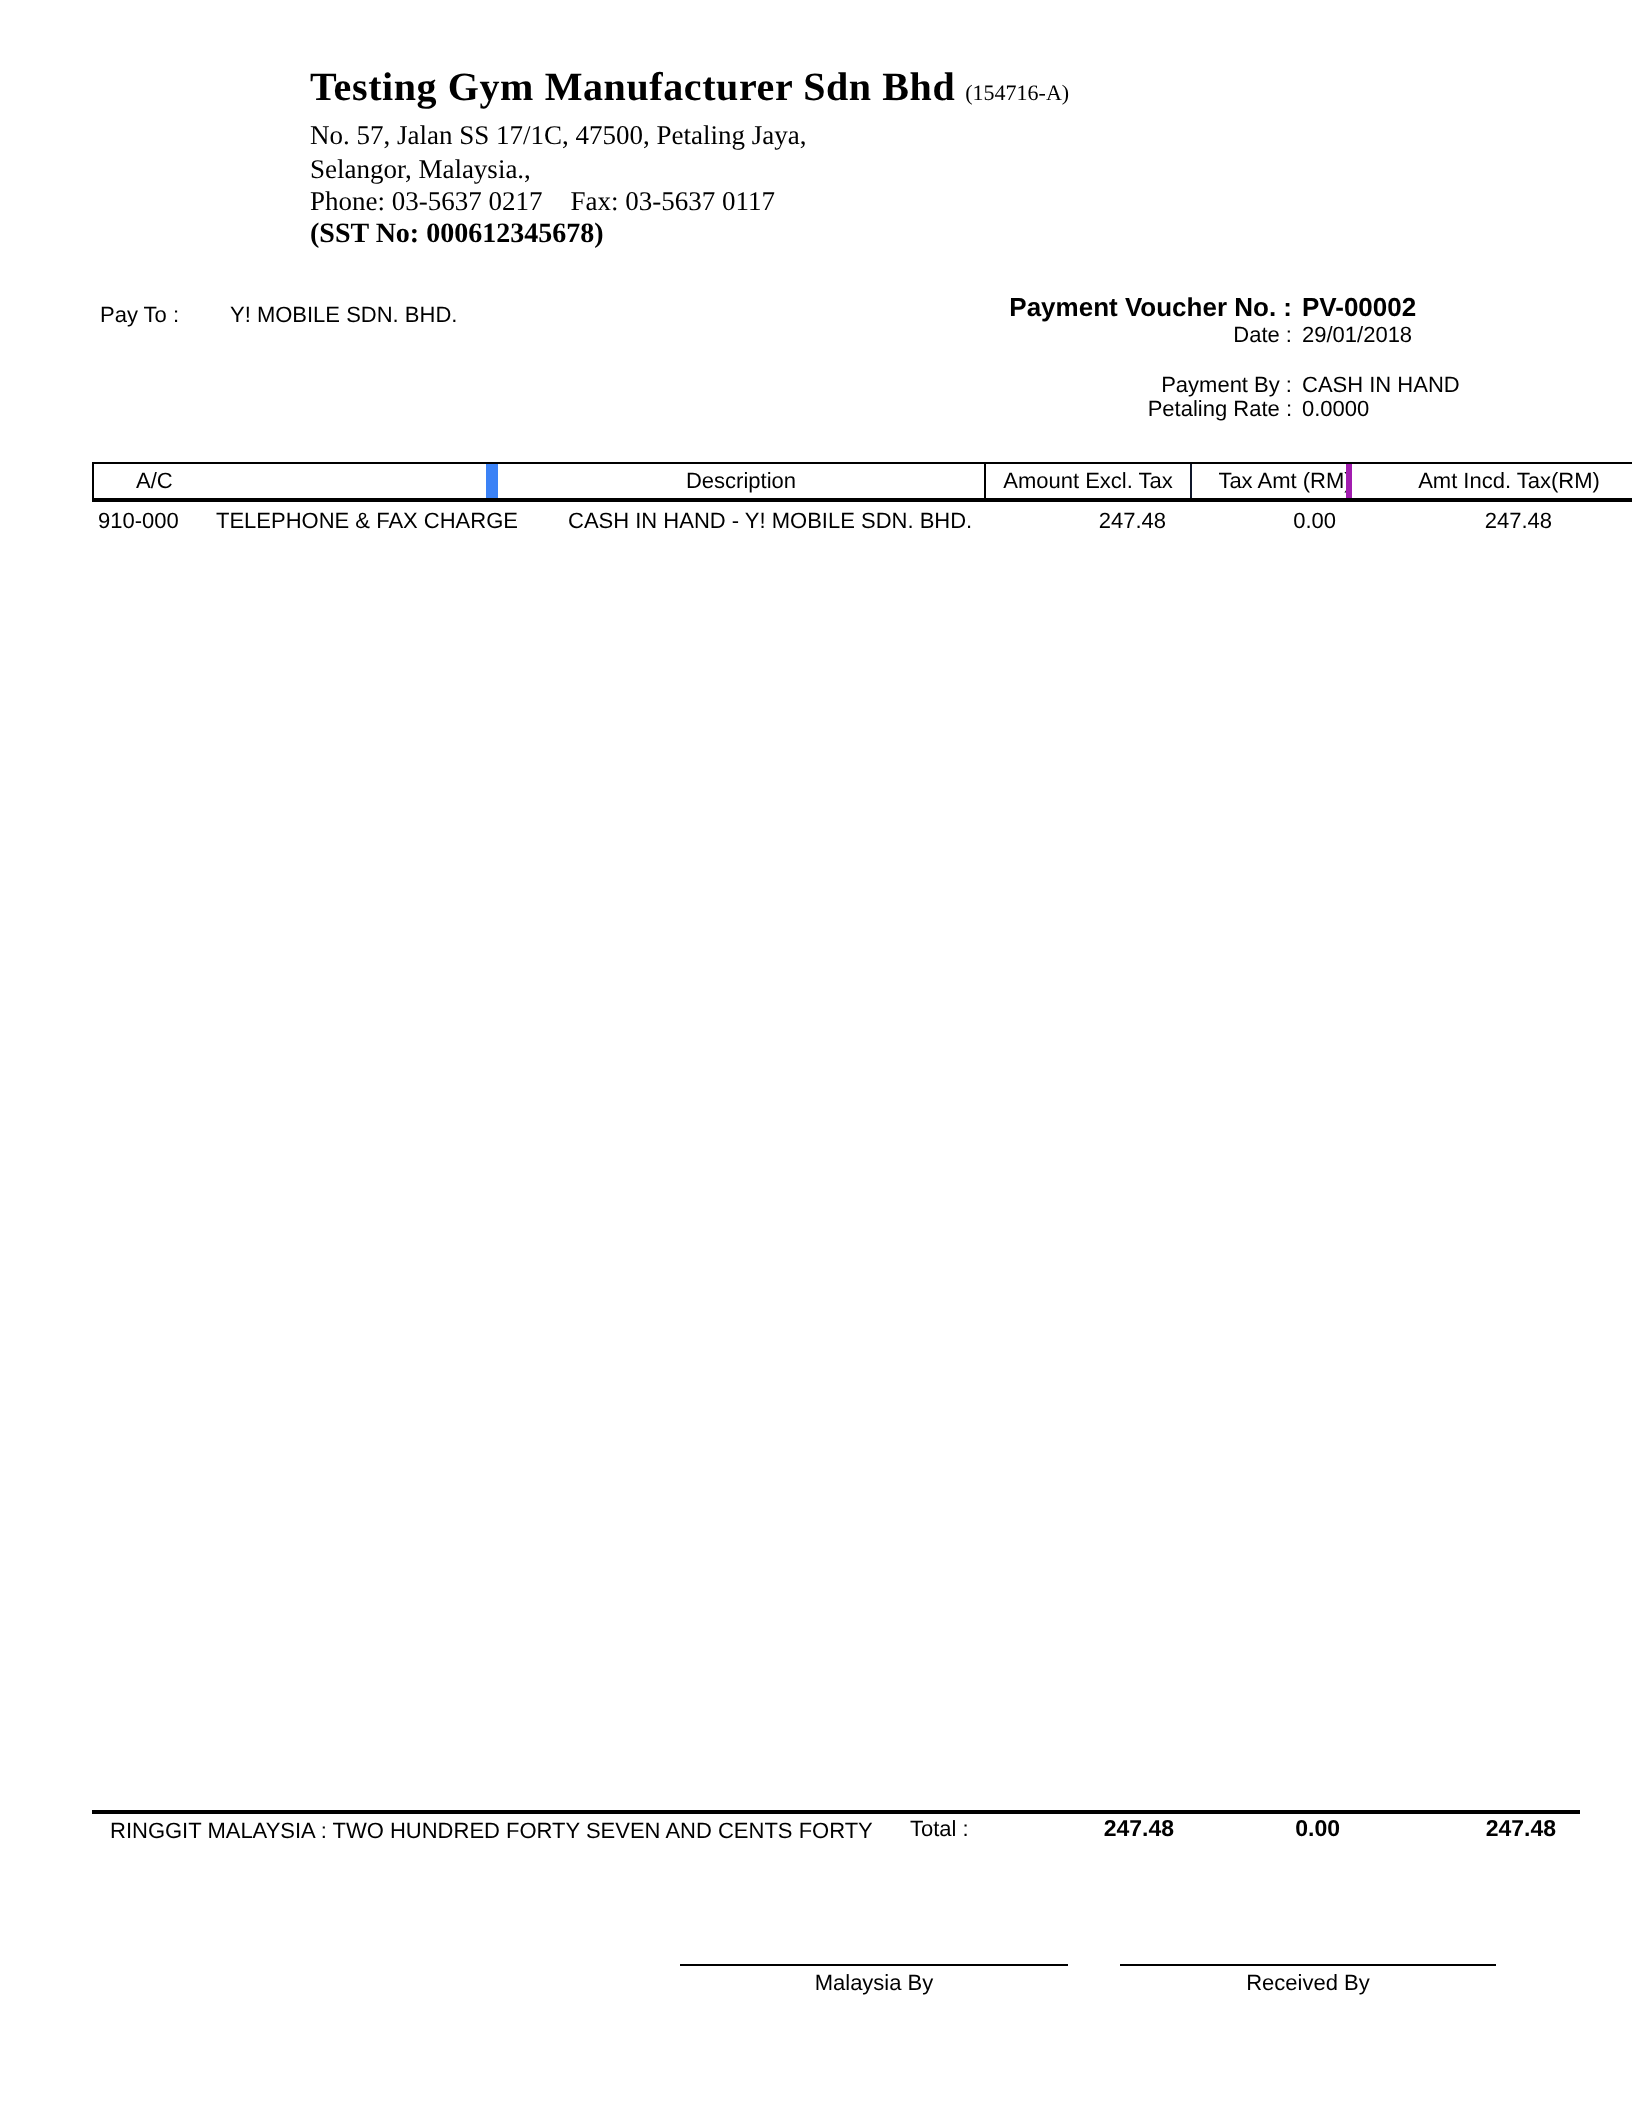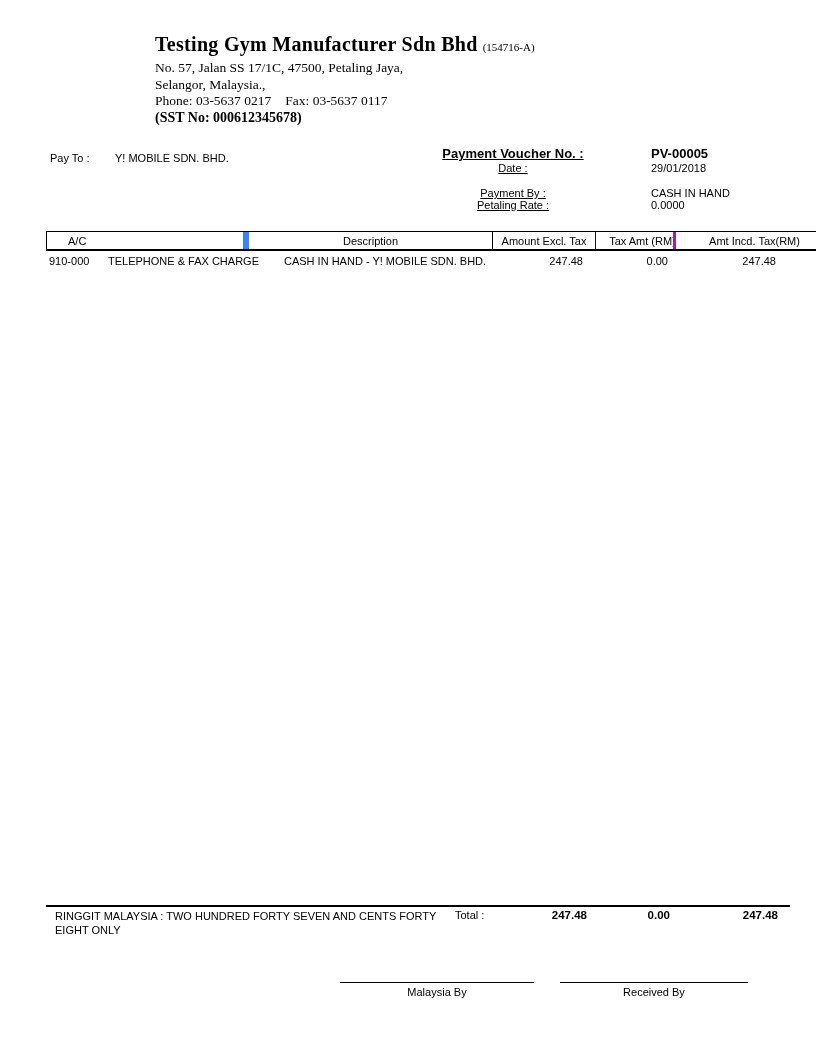--- a/index.html
+++ b/index.html
@@ -40,7 +40,7 @@
   .payto-value { left: 115px; top: 152px; font-size: 11px; }
 
   
-  .vlabel { position: absolute; left: 380px; width: 266px; text-align: center; font-size: 11px; white-space: nowrap; text-decoration: underline; }
+  .vlabel { position: absolute; left: 380px; width: 266px; text-align: right; font-size: 11px; white-space: nowrap; }
   .vvalue { position: absolute; left: 651px; font-size: 11px; white-space: nowrap; }
   .vrow-no .vlabel, .vrow-no .vvalue { font-size: 13px; font-weight: bold; }
   .vrow-no .vlabel { top: 146px; } .vrow-no .vvalue { top: 146px; }

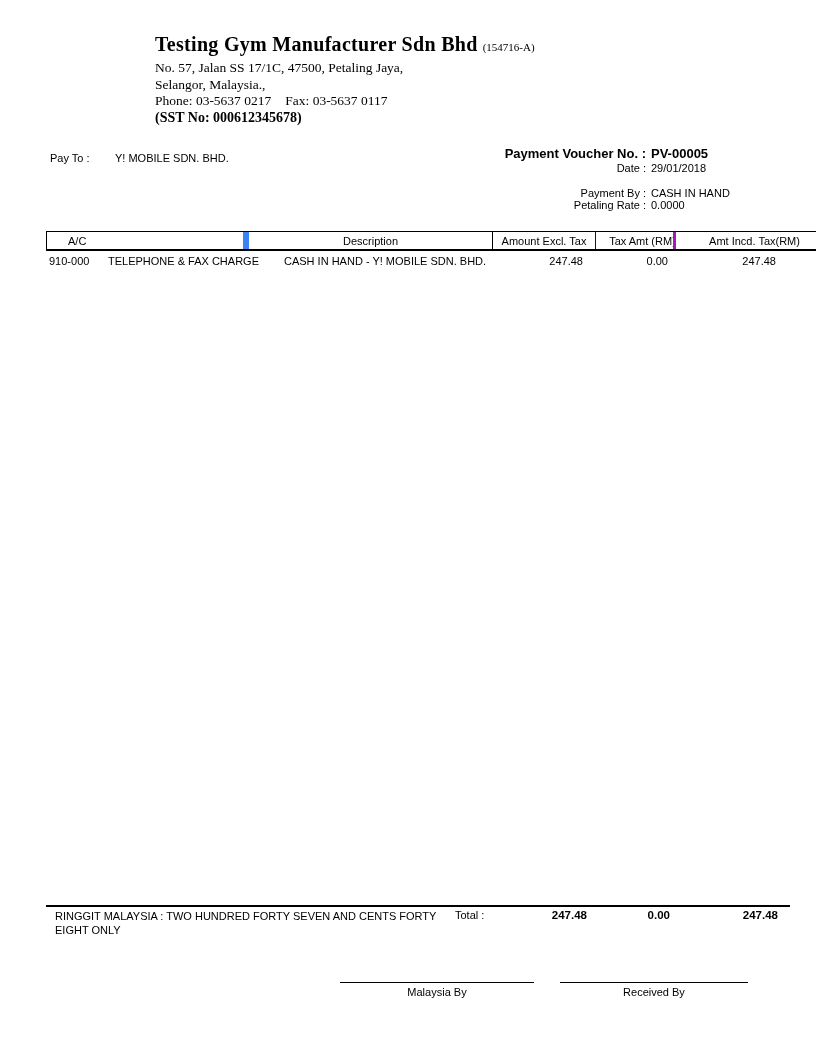--- a/index.html
+++ b/index.html
@@ -114,7 +114,7 @@
 
   <div class="vrow-no">
     <div class="vlabel">Payment Voucher No. :</div>
-    <div class="vvalue">PV-00005</div>
+    <div class="vvalue">PV-00002</div>
   </div>
   <div class="vrow-date">
     <div class="vlabel">Date :</div>

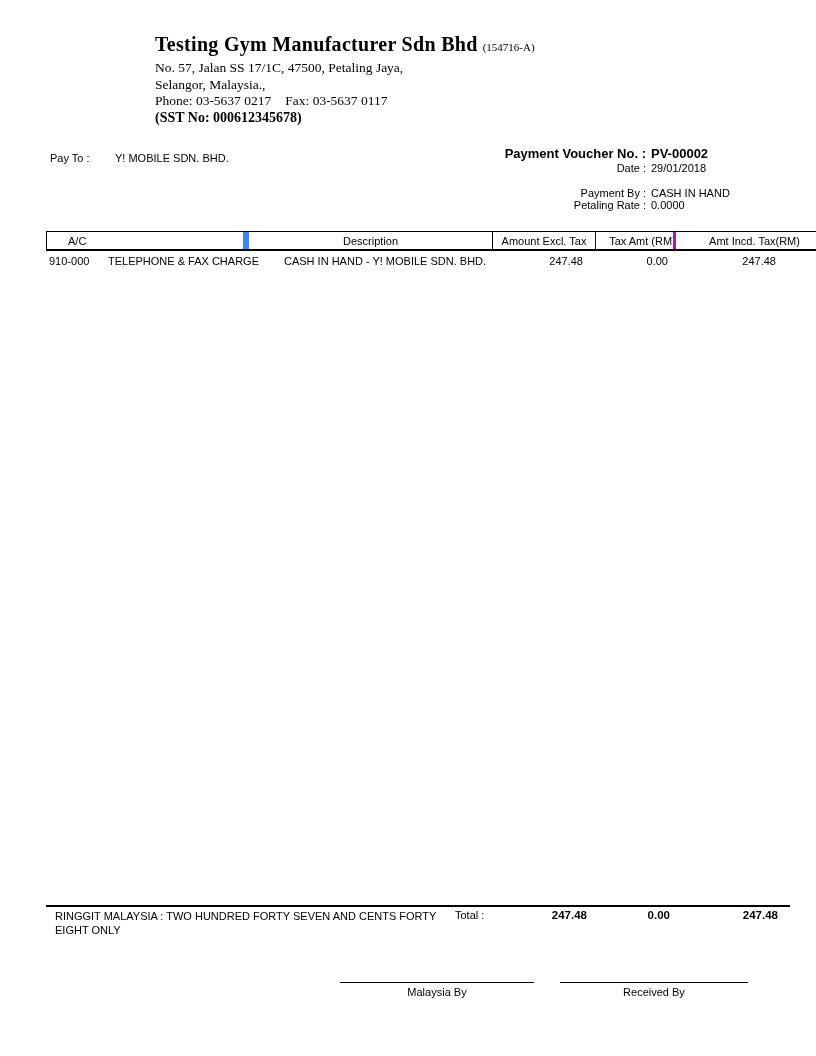--- a/index.html
+++ b/index.html
@@ -149,7 +149,6 @@
   <div class="abs total-sep"></div>
   <div class="abs words">
     <div>RINGGIT MALAYSIA : TWO HUNDRED FORTY SEVEN AND CENTS FORTY</div>
-    <div>EIGHT ONLY</div>
   </div>
   <div class="abs total-label">Total :</div>
   <span class="tnum tot-amt">247.48</span>

